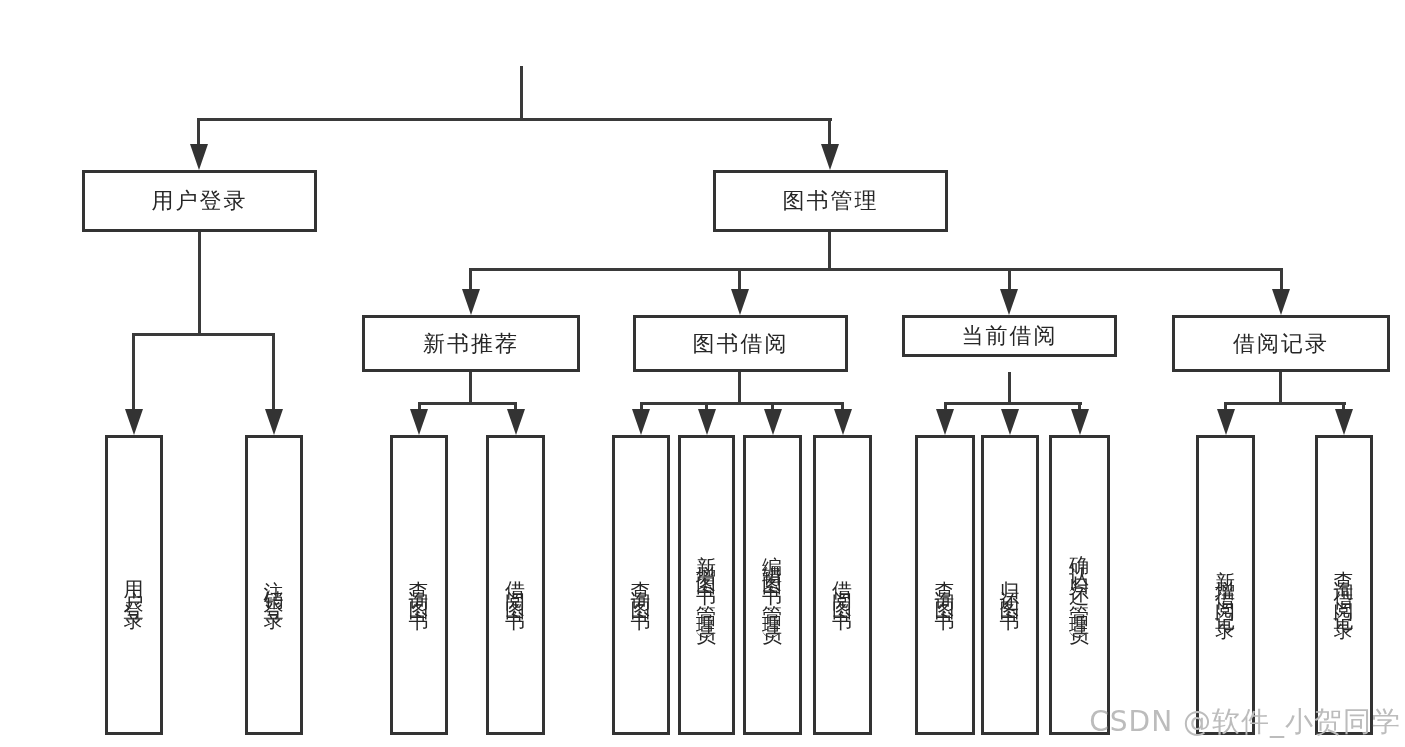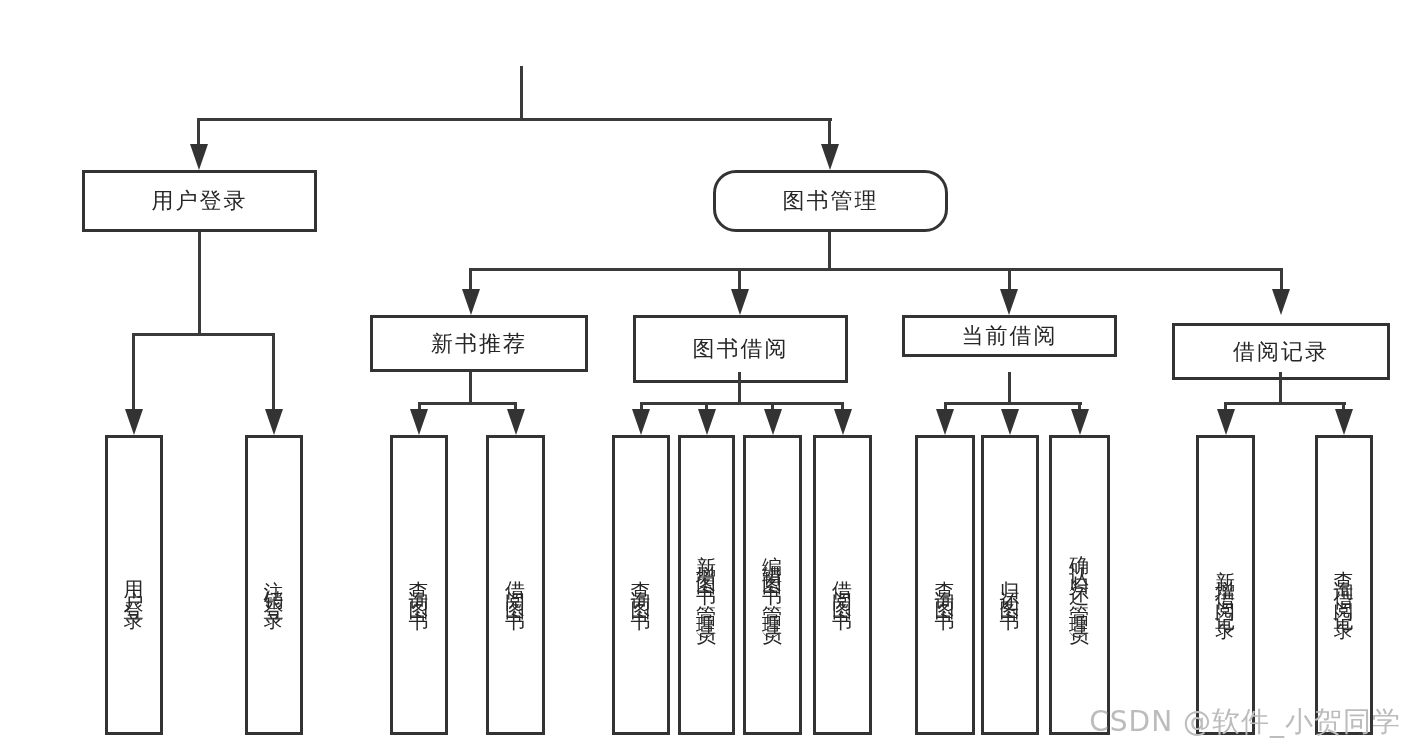--- a/index.html
+++ b/index.html
@@ -38,7 +38,7 @@
   <div class="node hnode" style="left:82px; top:170px; width:235px; height:62px;">
     <span>用户登录</span>
   </div>
-  <div class="node hnode" style="left:713px; top:170px; width:235px; height:62px;border-radius:23px;">
+  <div class="node hnode" style="left:713px; top:170px; width:235px; height:62px;">
     <span>图书管理</span>
   </div>
 

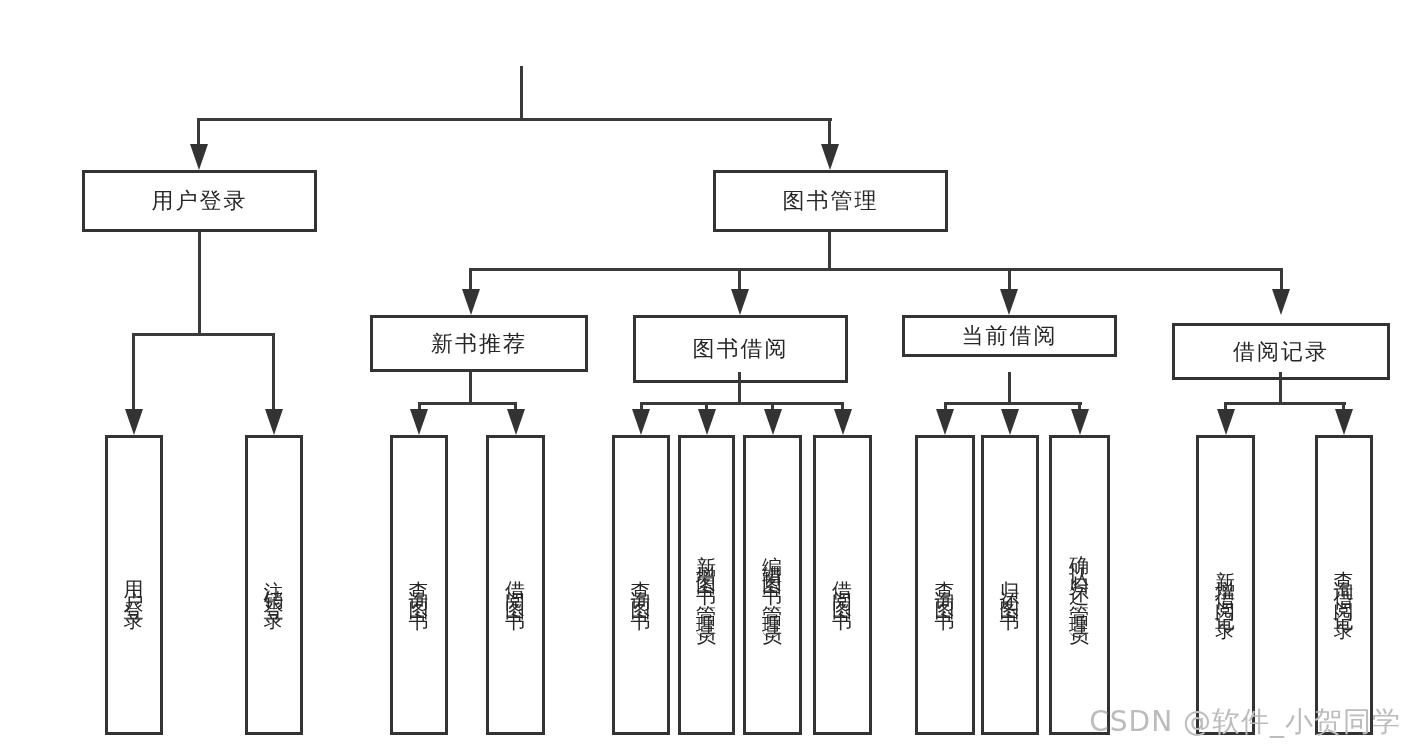--- a/index.html
+++ b/index.html
@@ -42,7 +42,7 @@
     <span>图书管理</span>
   </div>
 
-  <div class="node hnode" style="left:362px; top:315px; width:218px; height:57px;margin-left:8px;">
+  <div class="node hnode" style="left:362px; top:315px; width:218px; height:57px;">
     <span>新书推荐</span>
   </div>
   <div class="node hnode" style="left:633px; top:315px; width:215px; height:68px;">

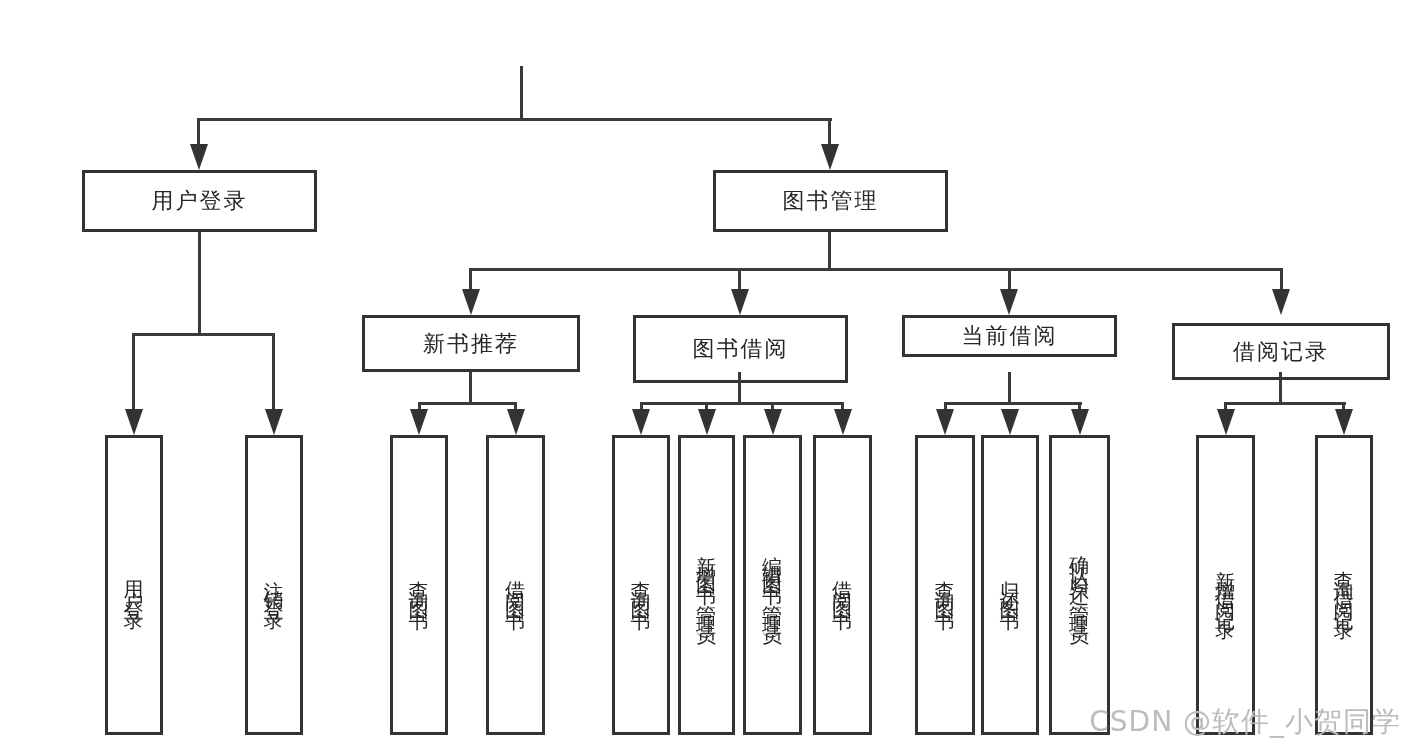--- a/index.html
+++ b/index.html
@@ -45,7 +45,7 @@
   <div class="node hnode" style="left:362px; top:315px; width:218px; height:57px;">
     <span>新书推荐</span>
   </div>
-  <div class="node hnode" style="left:633px; top:315px; width:215px; height:68px;">
+  <div class="node hnode" style="left:633px; top:315px; width:215px; height:57px;">
     <span>图书借阅</span>
   </div>
   <div class="node hnode" style="left:902px; top:315px; width:215px; height:42px;">

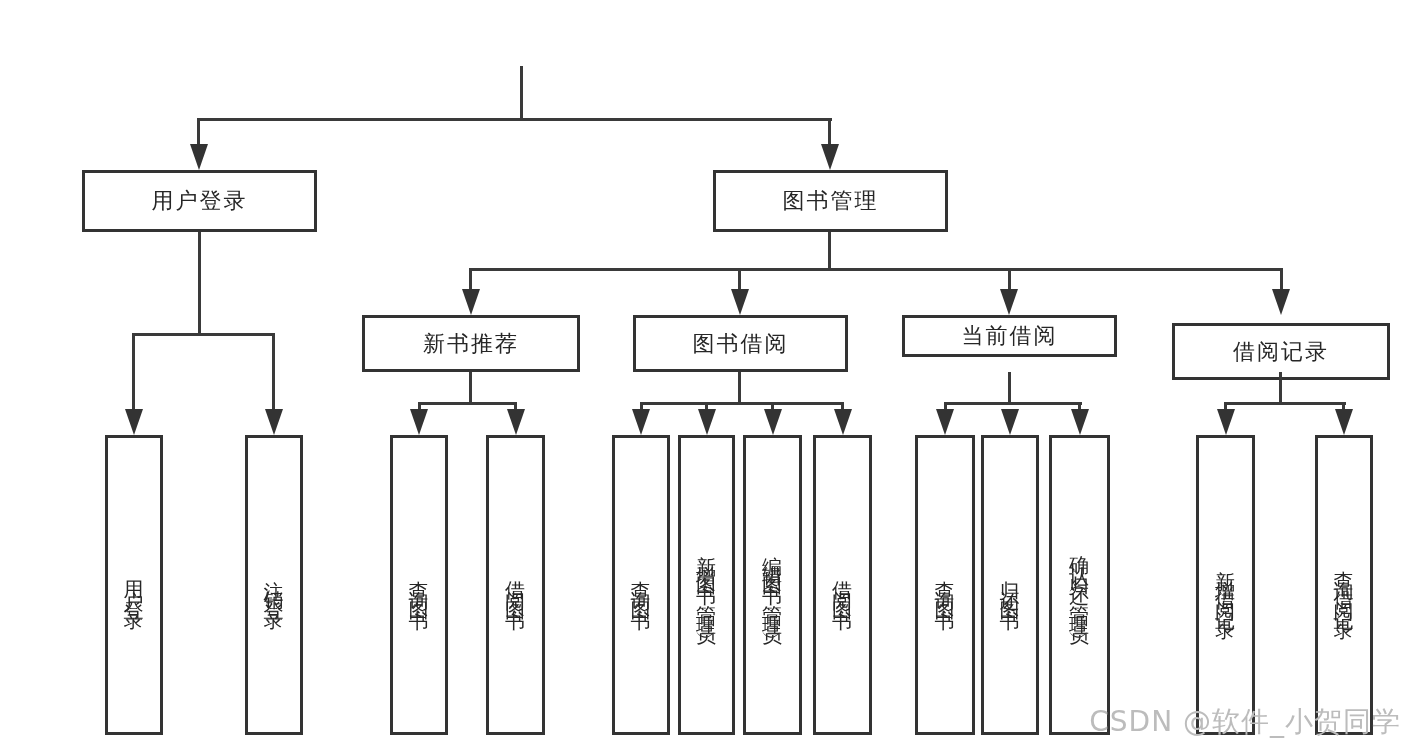--- a/index.html
+++ b/index.html
@@ -51,7 +51,7 @@
   <div class="node hnode" style="left:902px; top:315px; width:215px; height:42px;">
     <span>当前借阅</span>
   </div>
-  <div class="node hnode" style="left:1172px; top:315px; width:218px; height:57px;margin-top:8px;">
+  <div class="node hnode" style="left:1172px; top:315px; width:218px; height:57px;">
     <span>借阅记录</span>
   </div>
 

